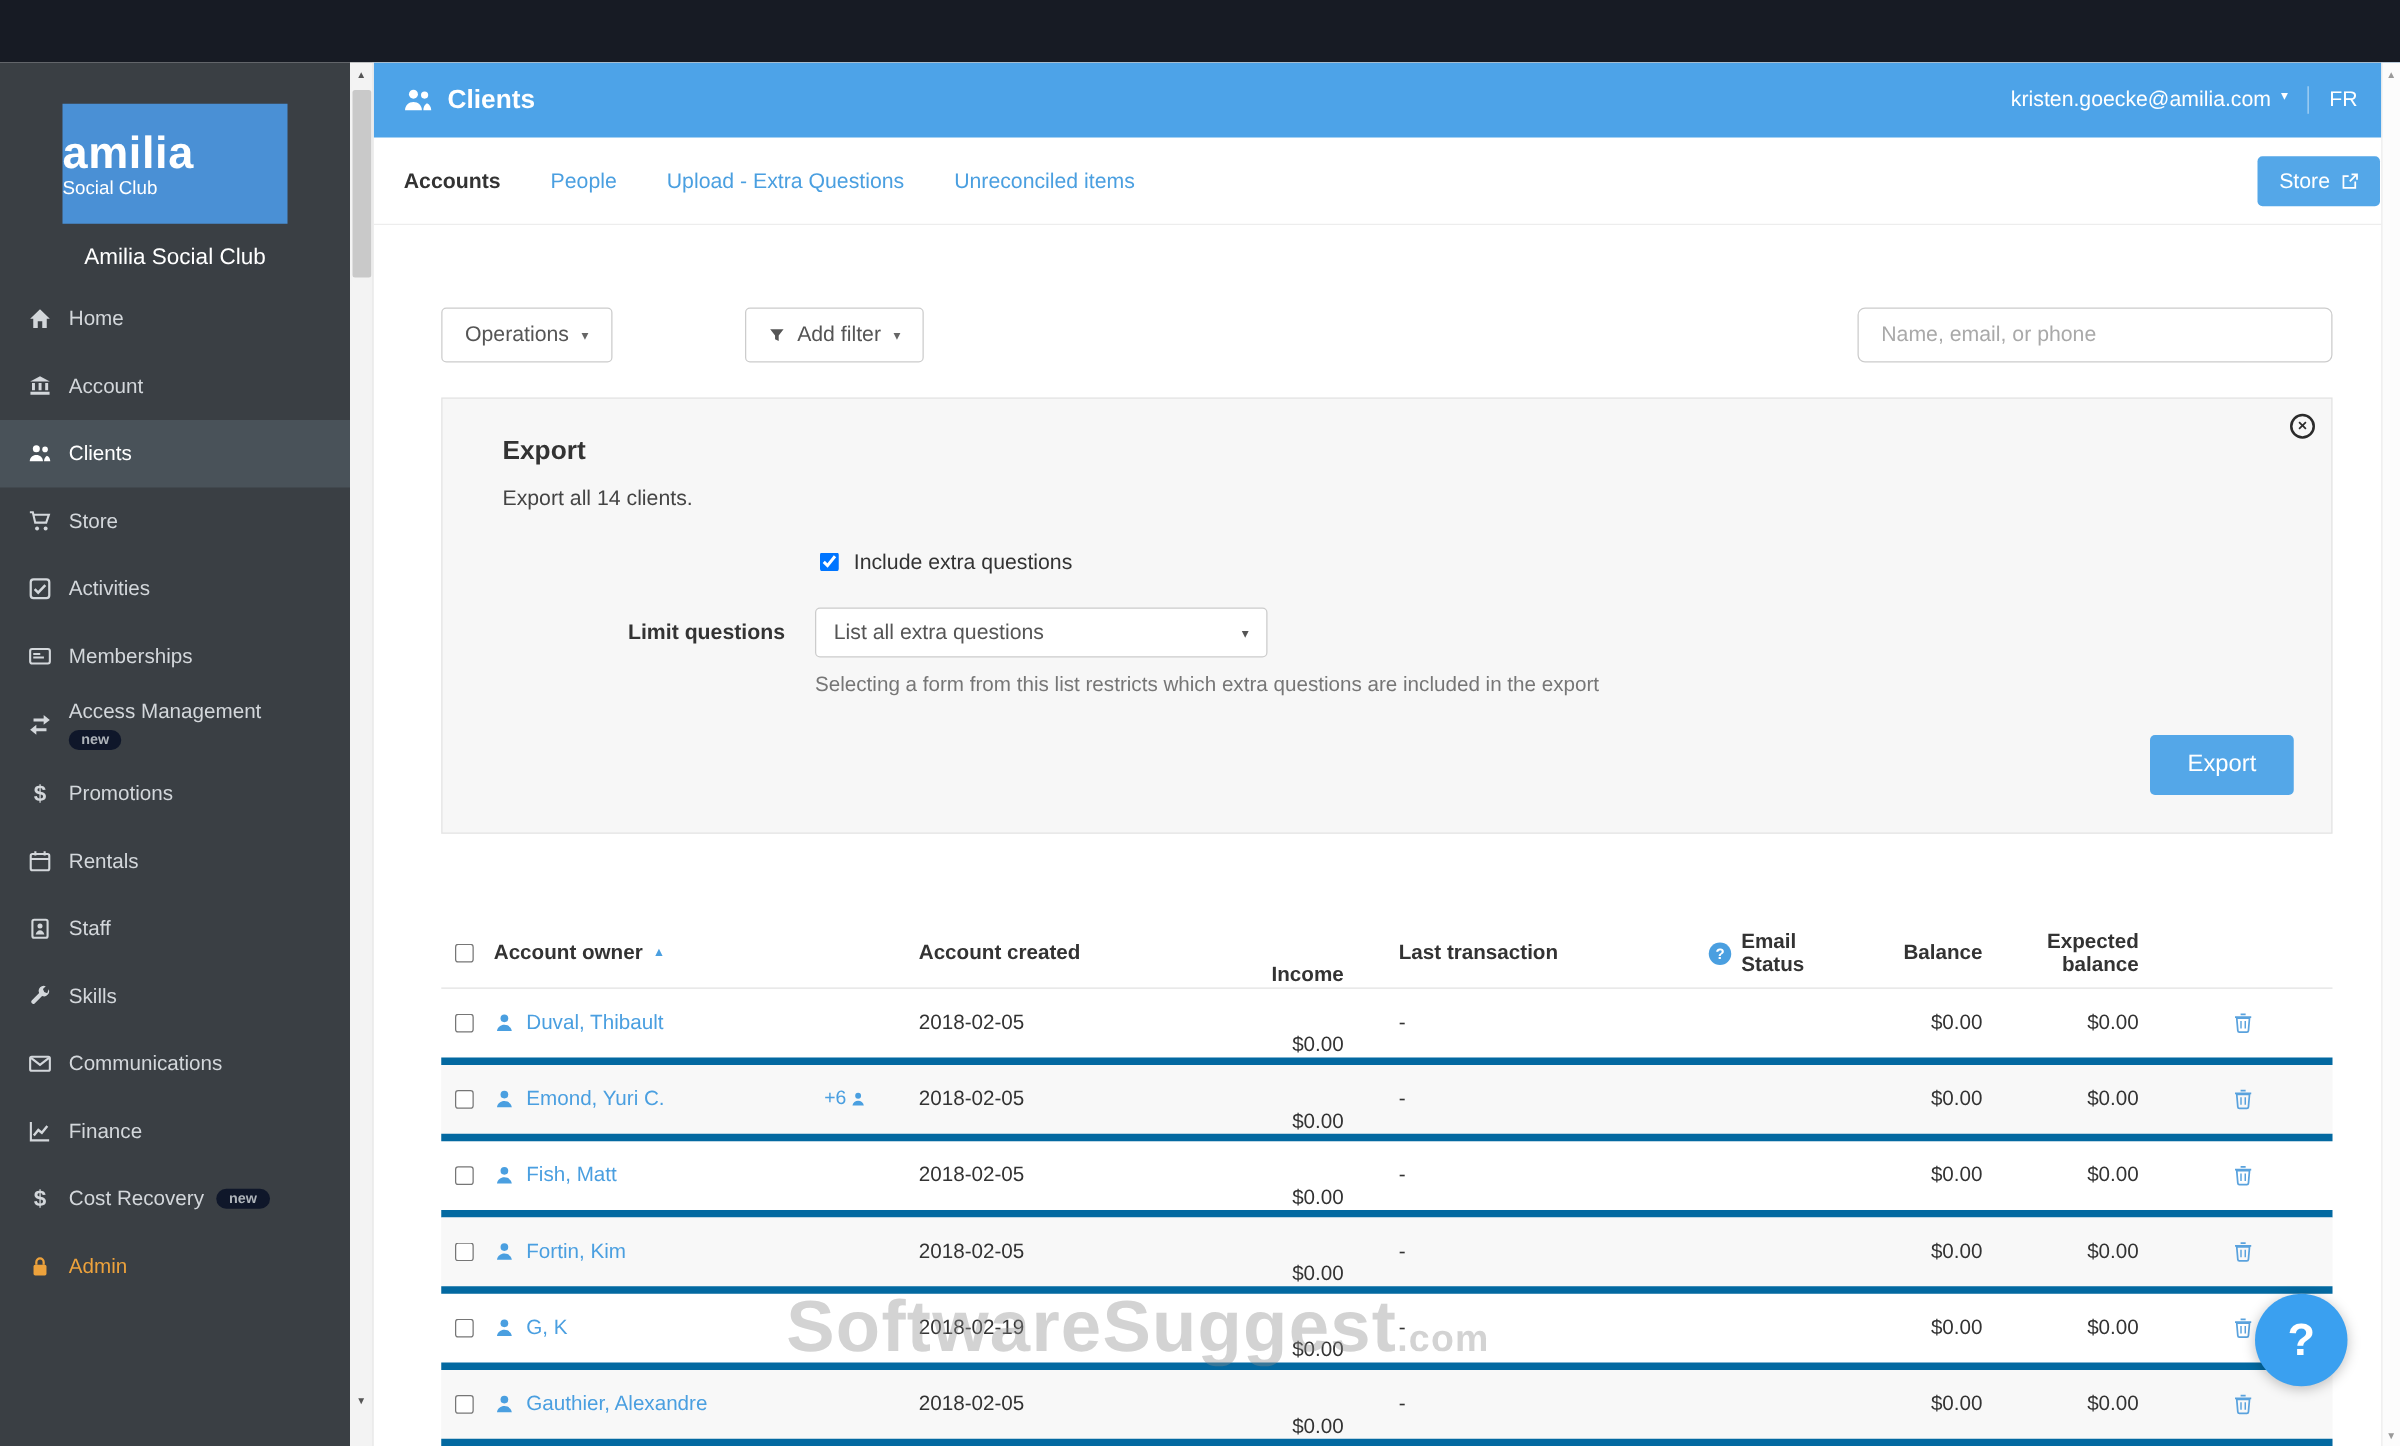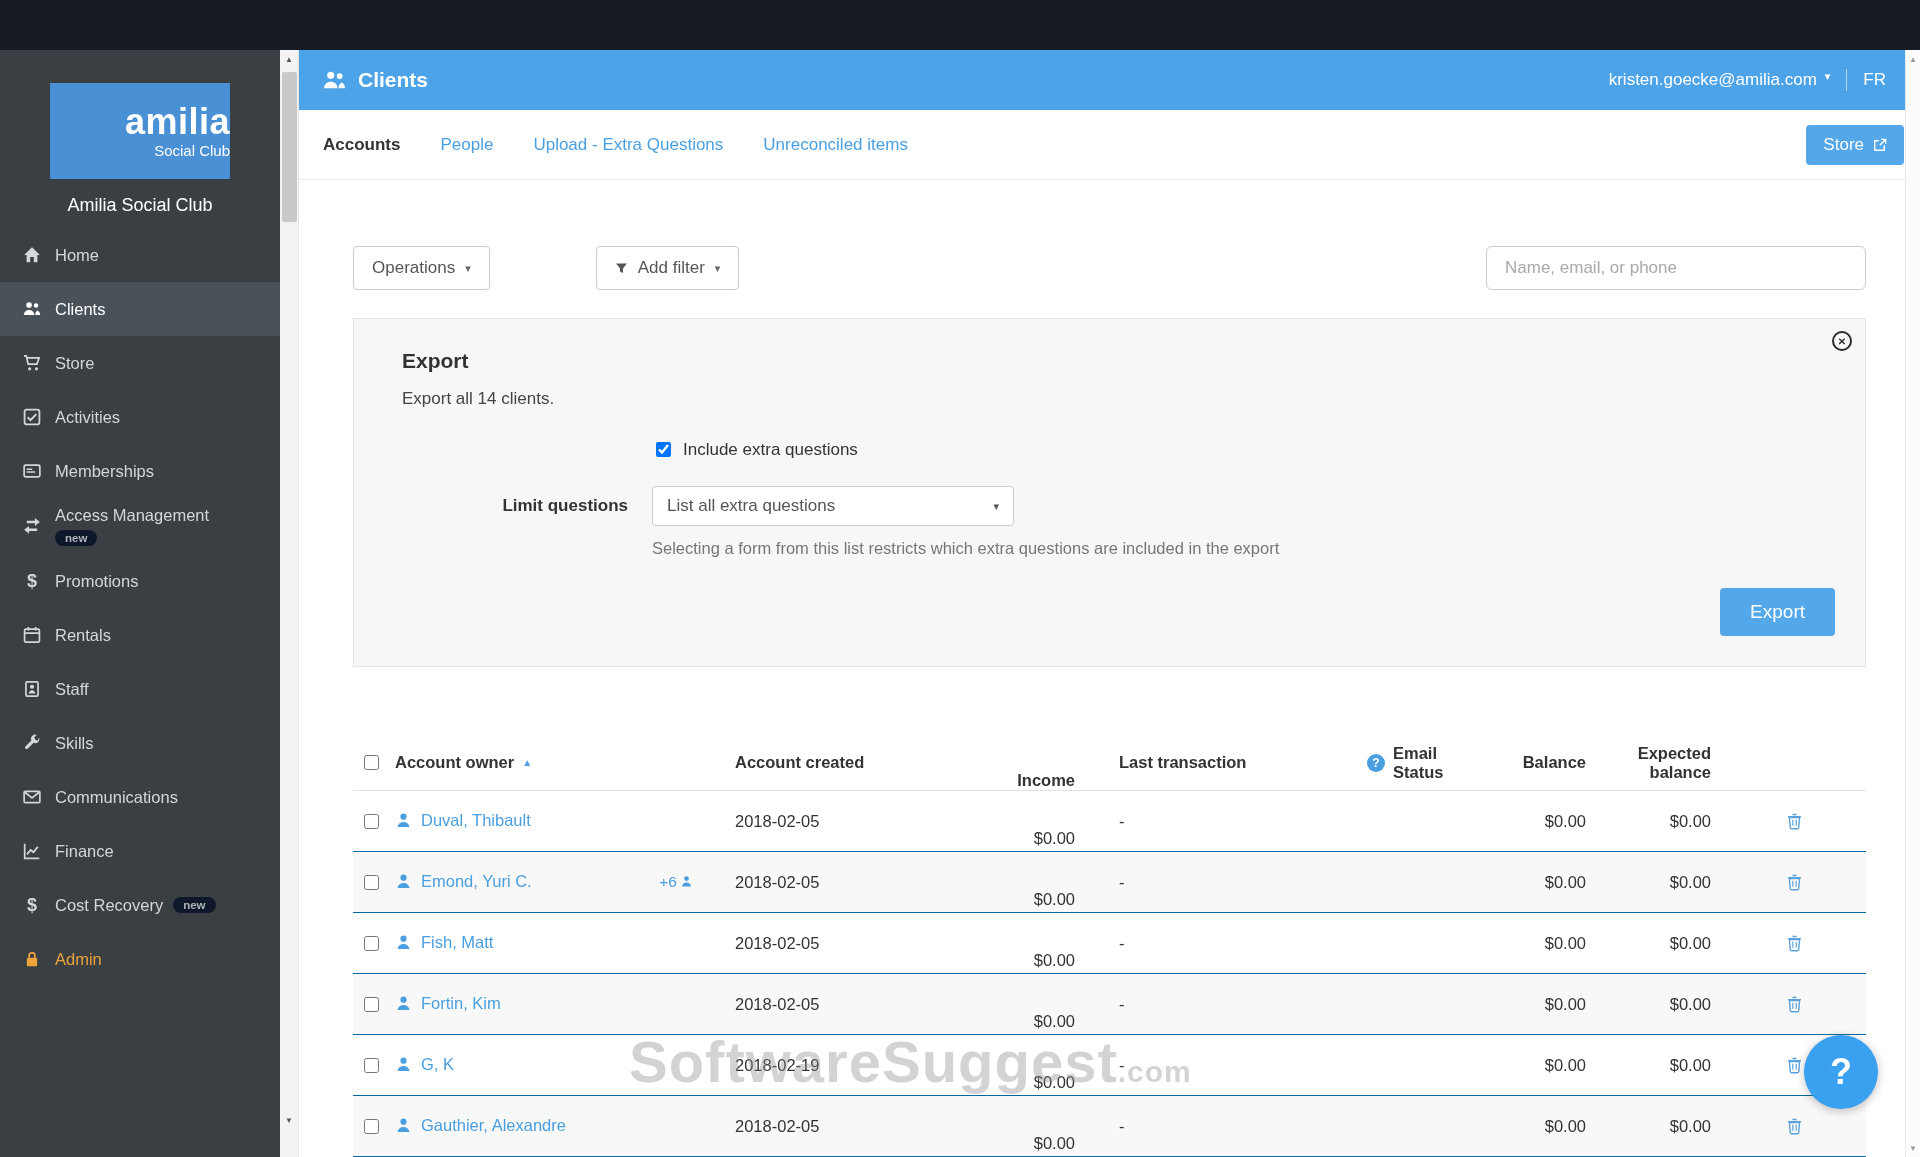--- a/index.html
+++ b/index.html
@@ -20,7 +20,7 @@
   
   .sidebar { flex:0 0 280px; width:280px; background:var(--sidebar-bg); color:#d3d7db; overflow:hidden; }
   .logo-box { width:180px; height:96px; margin:33px auto 0; background:#4a90d5;
-    display:flex; flex-direction:column; align-items:flex-end; justify-content:center; }
+    display:flex; flex-direction:column; align-items:flex-start; justify-content:center; }
   .logo-word { font-size:36px; font-weight:bold; color:#fff; line-height:1; letter-spacing:.5px; }
   .logo-sub { font-size:15px; color:#fff; margin-top:2px; }
   .org-name { text-align:center; color:#fff; font-size:18px; margin:16px 0 12px; }

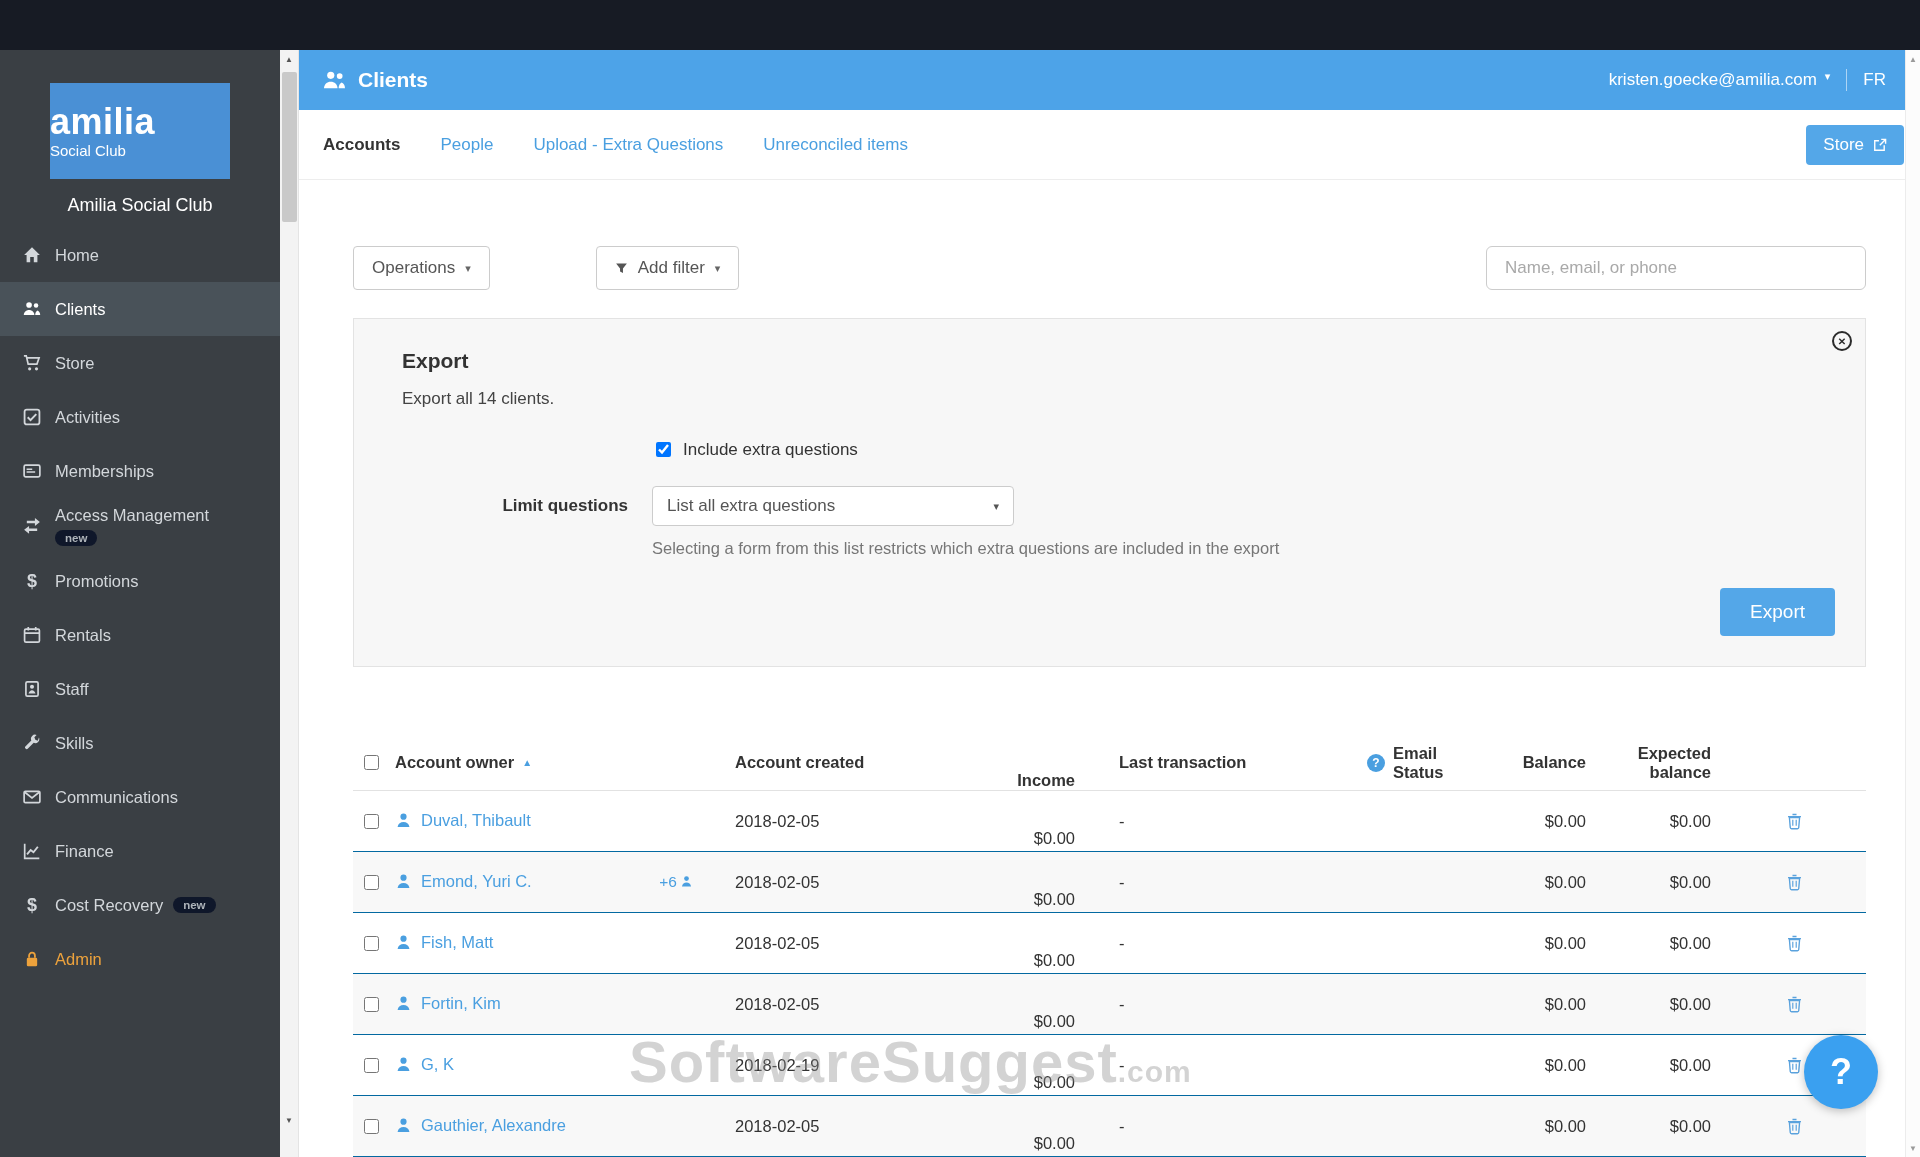--- a/index.html
+++ b/index.html
@@ -162,6 +162,18 @@
             <span class="nav-label">Home</span>
           </span>
         </div>
+        <div class="nav-item">
+          <span class="nav-ic">
+            <svg viewBox="0 0 16 16">
+              <path d="M8 .8 15 4.6H1z"></path>
+              <path d="M2.3 5.6h2.1v5.2H2.3zM7 5.6h2.1v5.2H7zM11.7 5.6h2.1v5.2h-2.1z"></path>
+              <path d="M1.2 11.9h13.6v2.2H1.2z"></path>
+            </svg>
+          </span>
+          <span class="nav-body">
+            <span class="nav-label">Account</span>
+          </span>
+        </div>
         <div class="nav-item active">
           <span class="nav-ic">
             <svg viewBox="0 0 16 16">

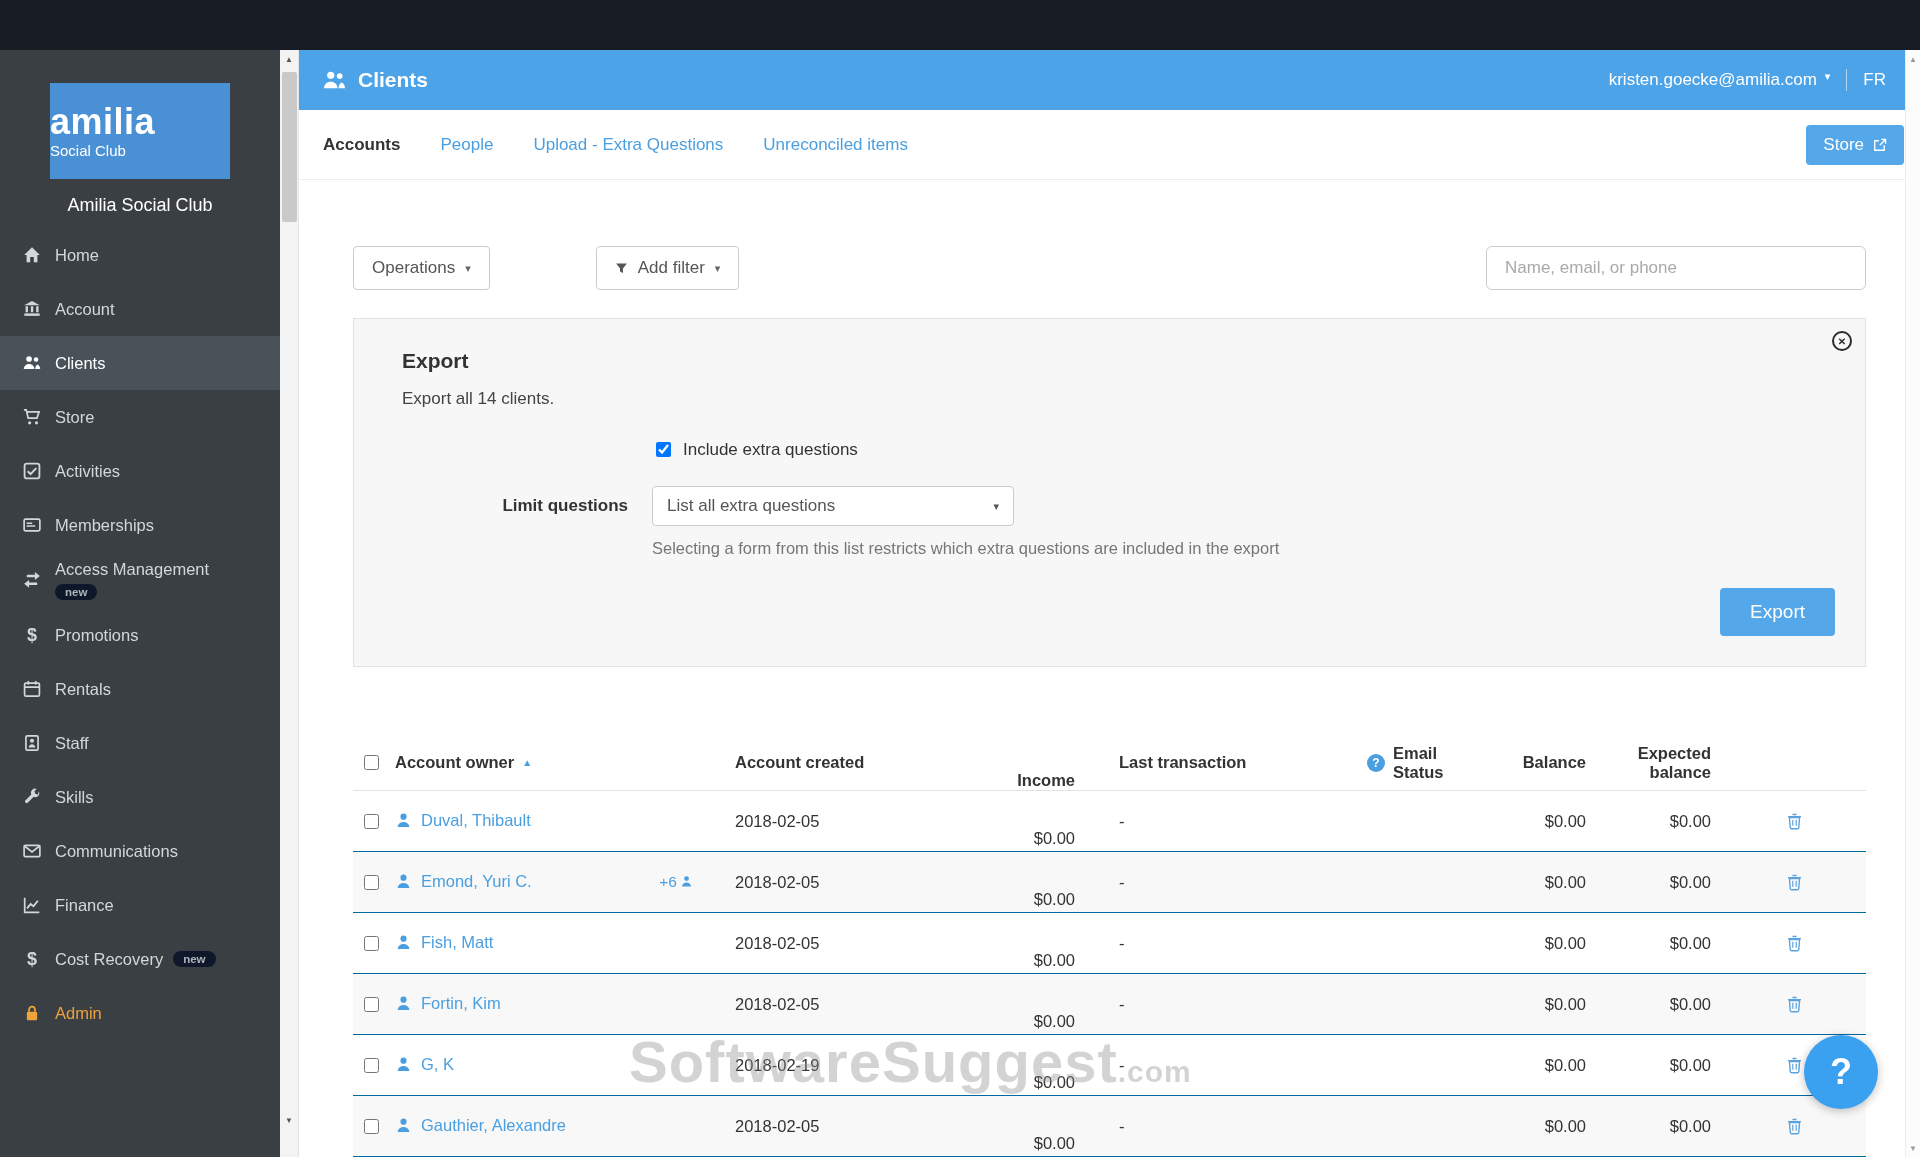--- a/index.html
+++ b/index.html
@@ -111,7 +111,7 @@
   .help-badge { width:18px; height:18px; flex:0 0 18px; border-radius:50%; background:var(--link-blue); color:#fff;
     font-size:12px; font-weight:bold; display:inline-flex; align-items:center; justify-content:center; cursor:pointer; }
   .two { display:flex; flex-direction:column; line-height:1.15; }
-  .trow { height:61px; border-bottom:1px solid #0369a1; font-size:16.5px; color:#333; }
+  .trow { height:61px; border-bottom:6px solid #0369a1; font-size:16.5px; color:#333; }
   .trow.alt { background:#f8f8f8; }
   .c1 { display:flex; justify-content:center; }
   .c1 input { width:15px; height:15px; cursor:pointer; }

